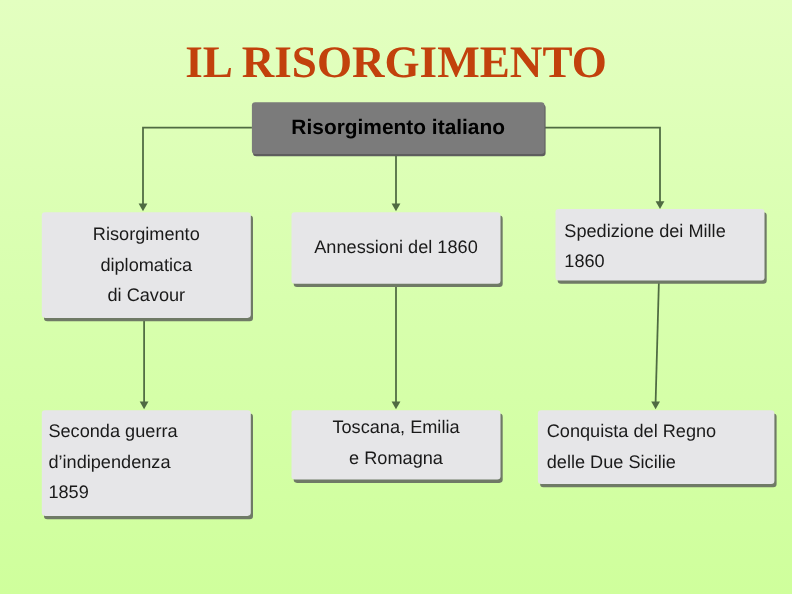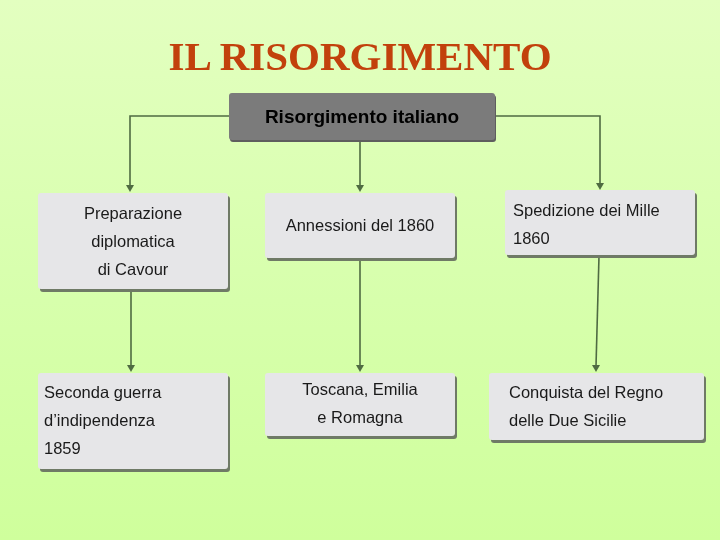--- a/index.html
+++ b/index.html
@@ -75,7 +75,7 @@
 </div>
 
 <div class="box center" id="box-a">
-  <span class="line">Preparazione</span>
+  <span class="line">Risorgimento</span>
   <span class="line">diplomatica</span>
   <span class="line">di Cavour</span>
 </div>

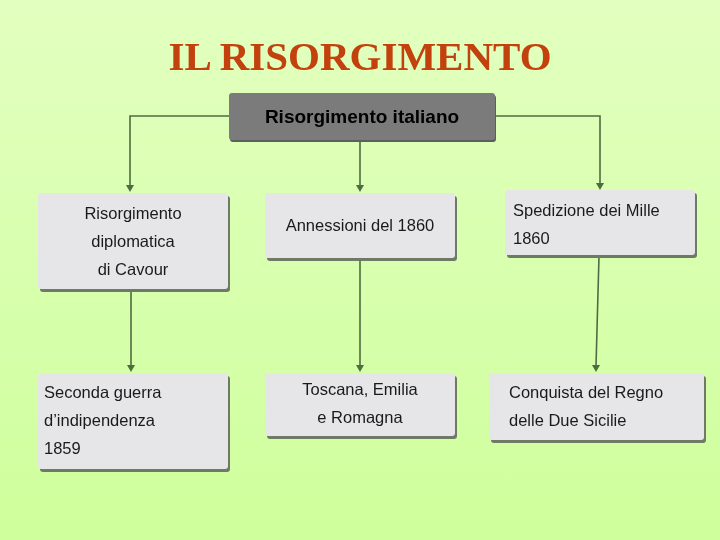--- a/index.html
+++ b/index.html
@@ -35,7 +35,7 @@
   #box-c { left: 505px; top: 190px; width: 190px; height: 65px; padding: 6px 0 0 8px; }
   #box-d { left: 38px; top: 373px; width: 190px; height: 96px; padding: 5px 0 0 6px; }
   #box-e { left: 265px; top: 373px; width: 190px; height: 63px; padding-top: 2px; }
-  #box-f { left: 489px; top: 373px; width: 215px; height: 67px; padding: 5px 0 0 20px; }
+  #box-f { left: 489px; top: 373px; width: 215px; height: 67px; padding: 5px 0 0 8px; }
 </style>
 </head>
 <body>

